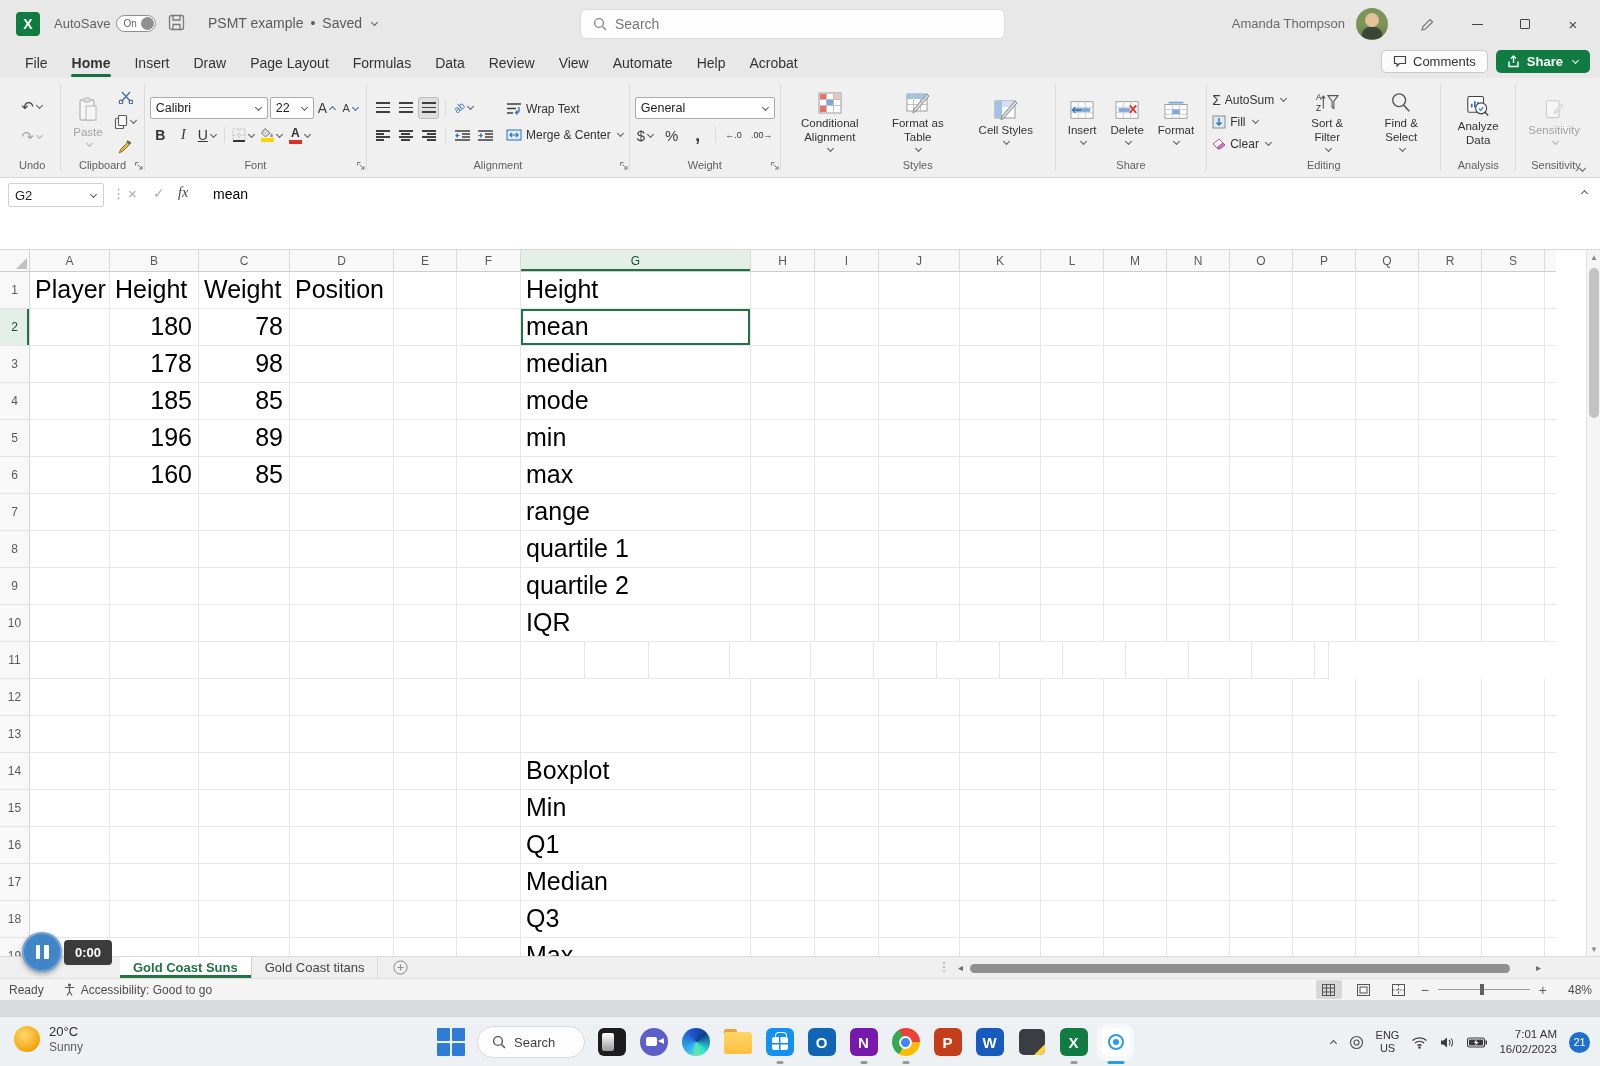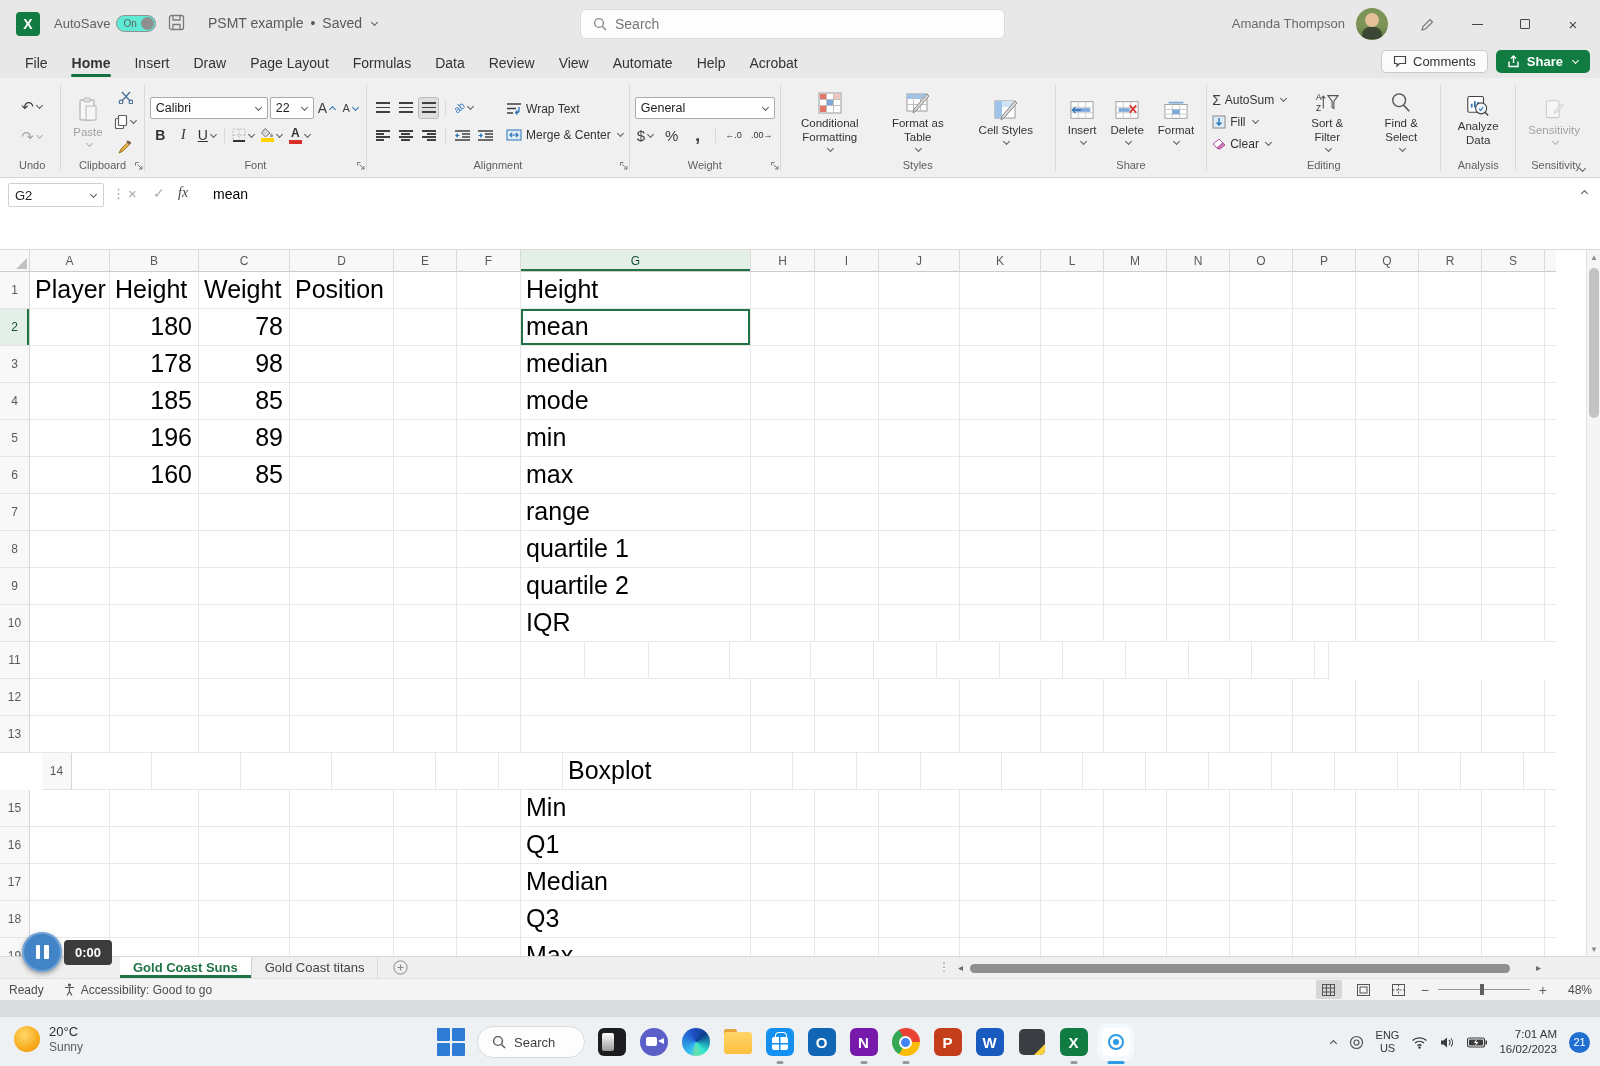--- a/index.html
+++ b/index.html
@@ -12,7 +12,7 @@
   .xl-logo{position:absolute;left:16px;top:12px;width:24px;height:24px;border-radius:4px;
     background:#107c41;color:#fff;font-weight:bold;font-size:14px;display:flex;align-items:center;justify-content:center;}
   .autosave{position:absolute;left:54px;top:15px;display:flex;align-items:center;gap:6px;color:#616161;font-size:13px;}
-  .toggle{width:40px;height:17px;border:1px solid #8f8f8f;border-radius:9px;position:relative;background:#5eead4;}
+  .toggle{width:40px;height:17px;border:1px solid #8f8f8f;border-radius:9px;position:relative;background:#ffffff;}
   .toggle .tk{position:absolute;right:1px;top:1px;width:13px;height:13px;border-radius:50%;background:#8f8f8f;}
   .toggle .tl{position:absolute;left:6px;top:2px;font-size:10px;color:#616161;}
   .saveico{position:absolute;left:168px;top:14px;}

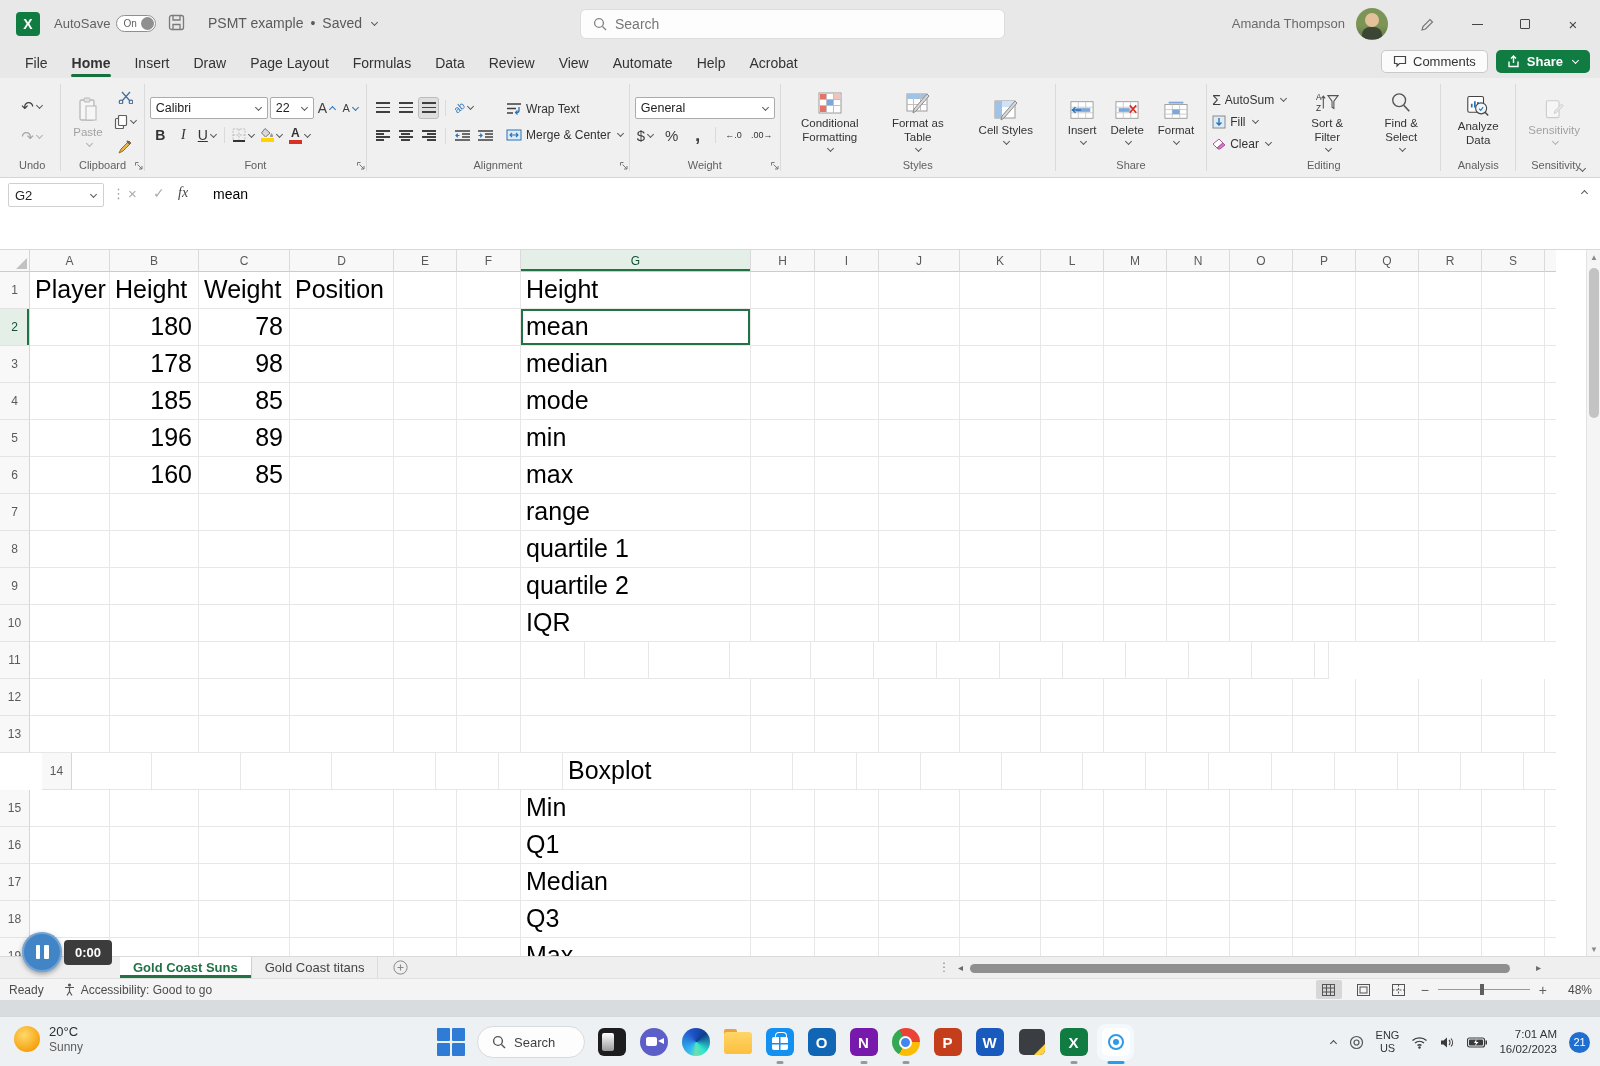--- a/index.html
+++ b/index.html
@@ -546,7 +546,7 @@
               <rect x="16" y="2" width="6" height="5" fill="#f0c3bd"></rect>
               <path d="M8.5 1v20M15.5 1v20M1 7.5h22M1 13.5h22" stroke="#c0c0c0"></path>
             </svg>
-          <span class="two">Conditional Formatting</span>
+          <span class="two">Conditional Alignment</span>
           <span class="car"></span>
         </div>
         <div class="bb">

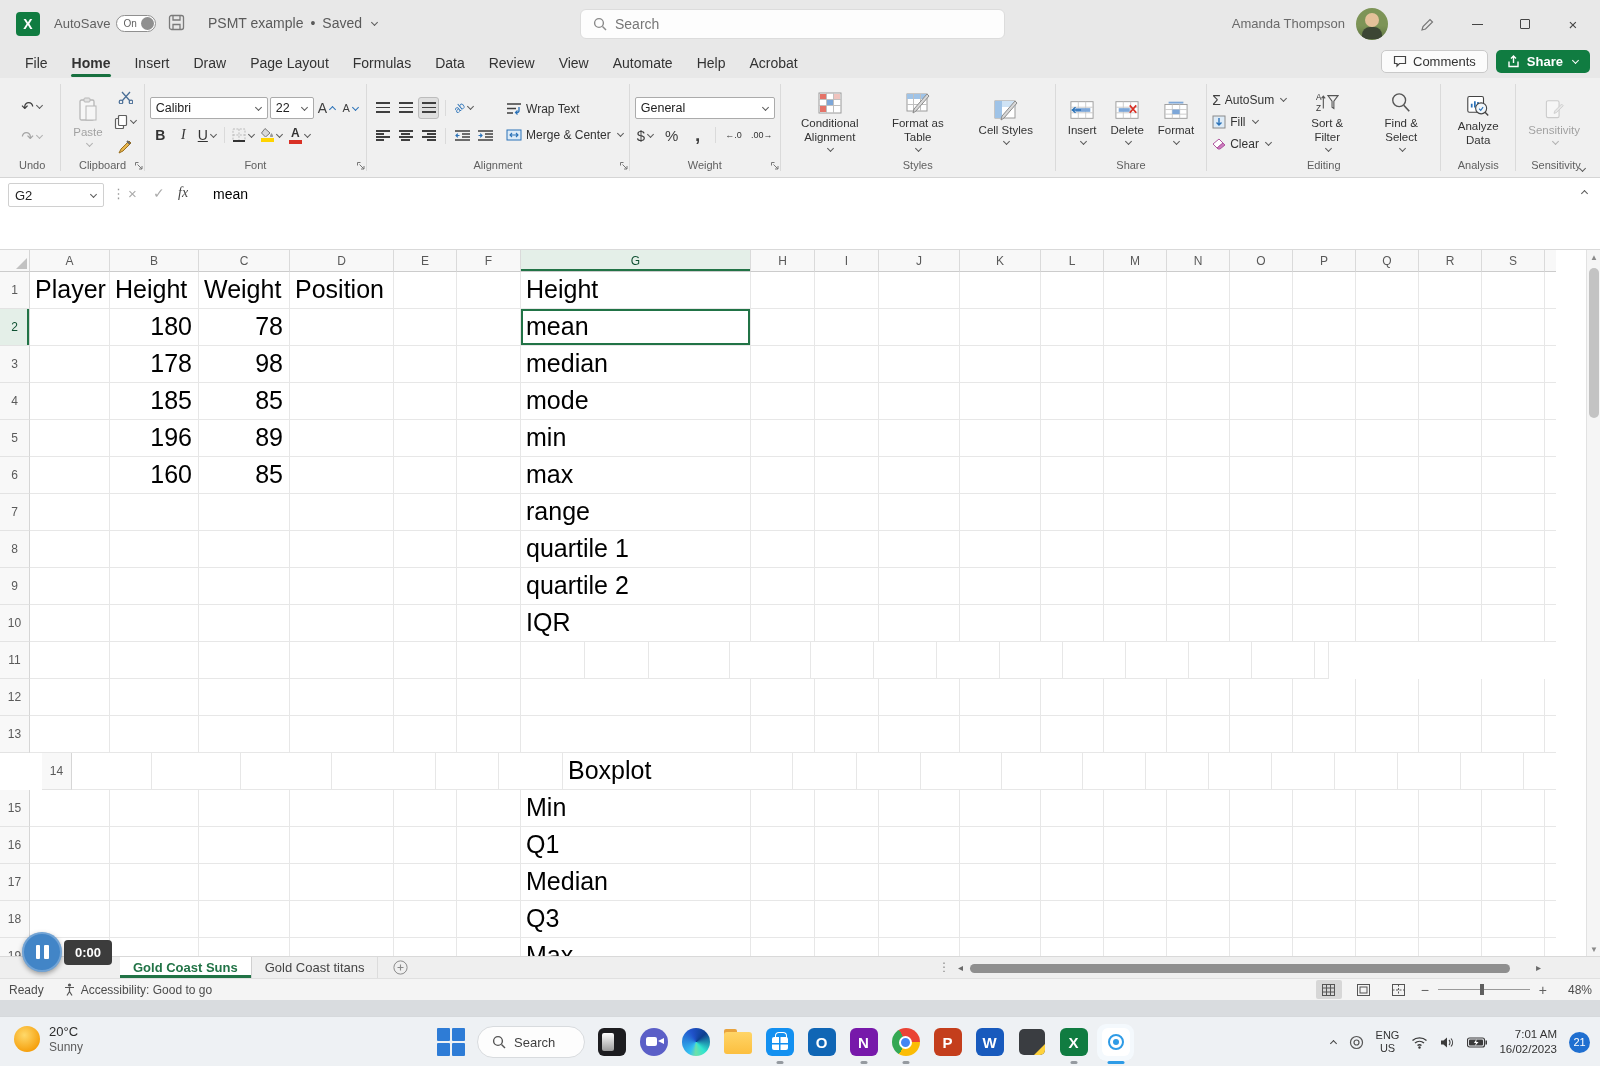--- a/index.html
+++ b/index.html
@@ -1030,7 +1030,7 @@
           <div class="cell" style="width: 63px;"></div>
           <div class="cell" style="width: 14px;"></div>
         </div>
-        <div class="grow" style="height: 37px; padding-left: 42px;">
+        <div class="grow" style="height: 37px;">
           <div class="rn">14</div>
           <div class="cell" style="width: 80px;"></div>
           <div class="cell" style="width: 89px;"></div>

